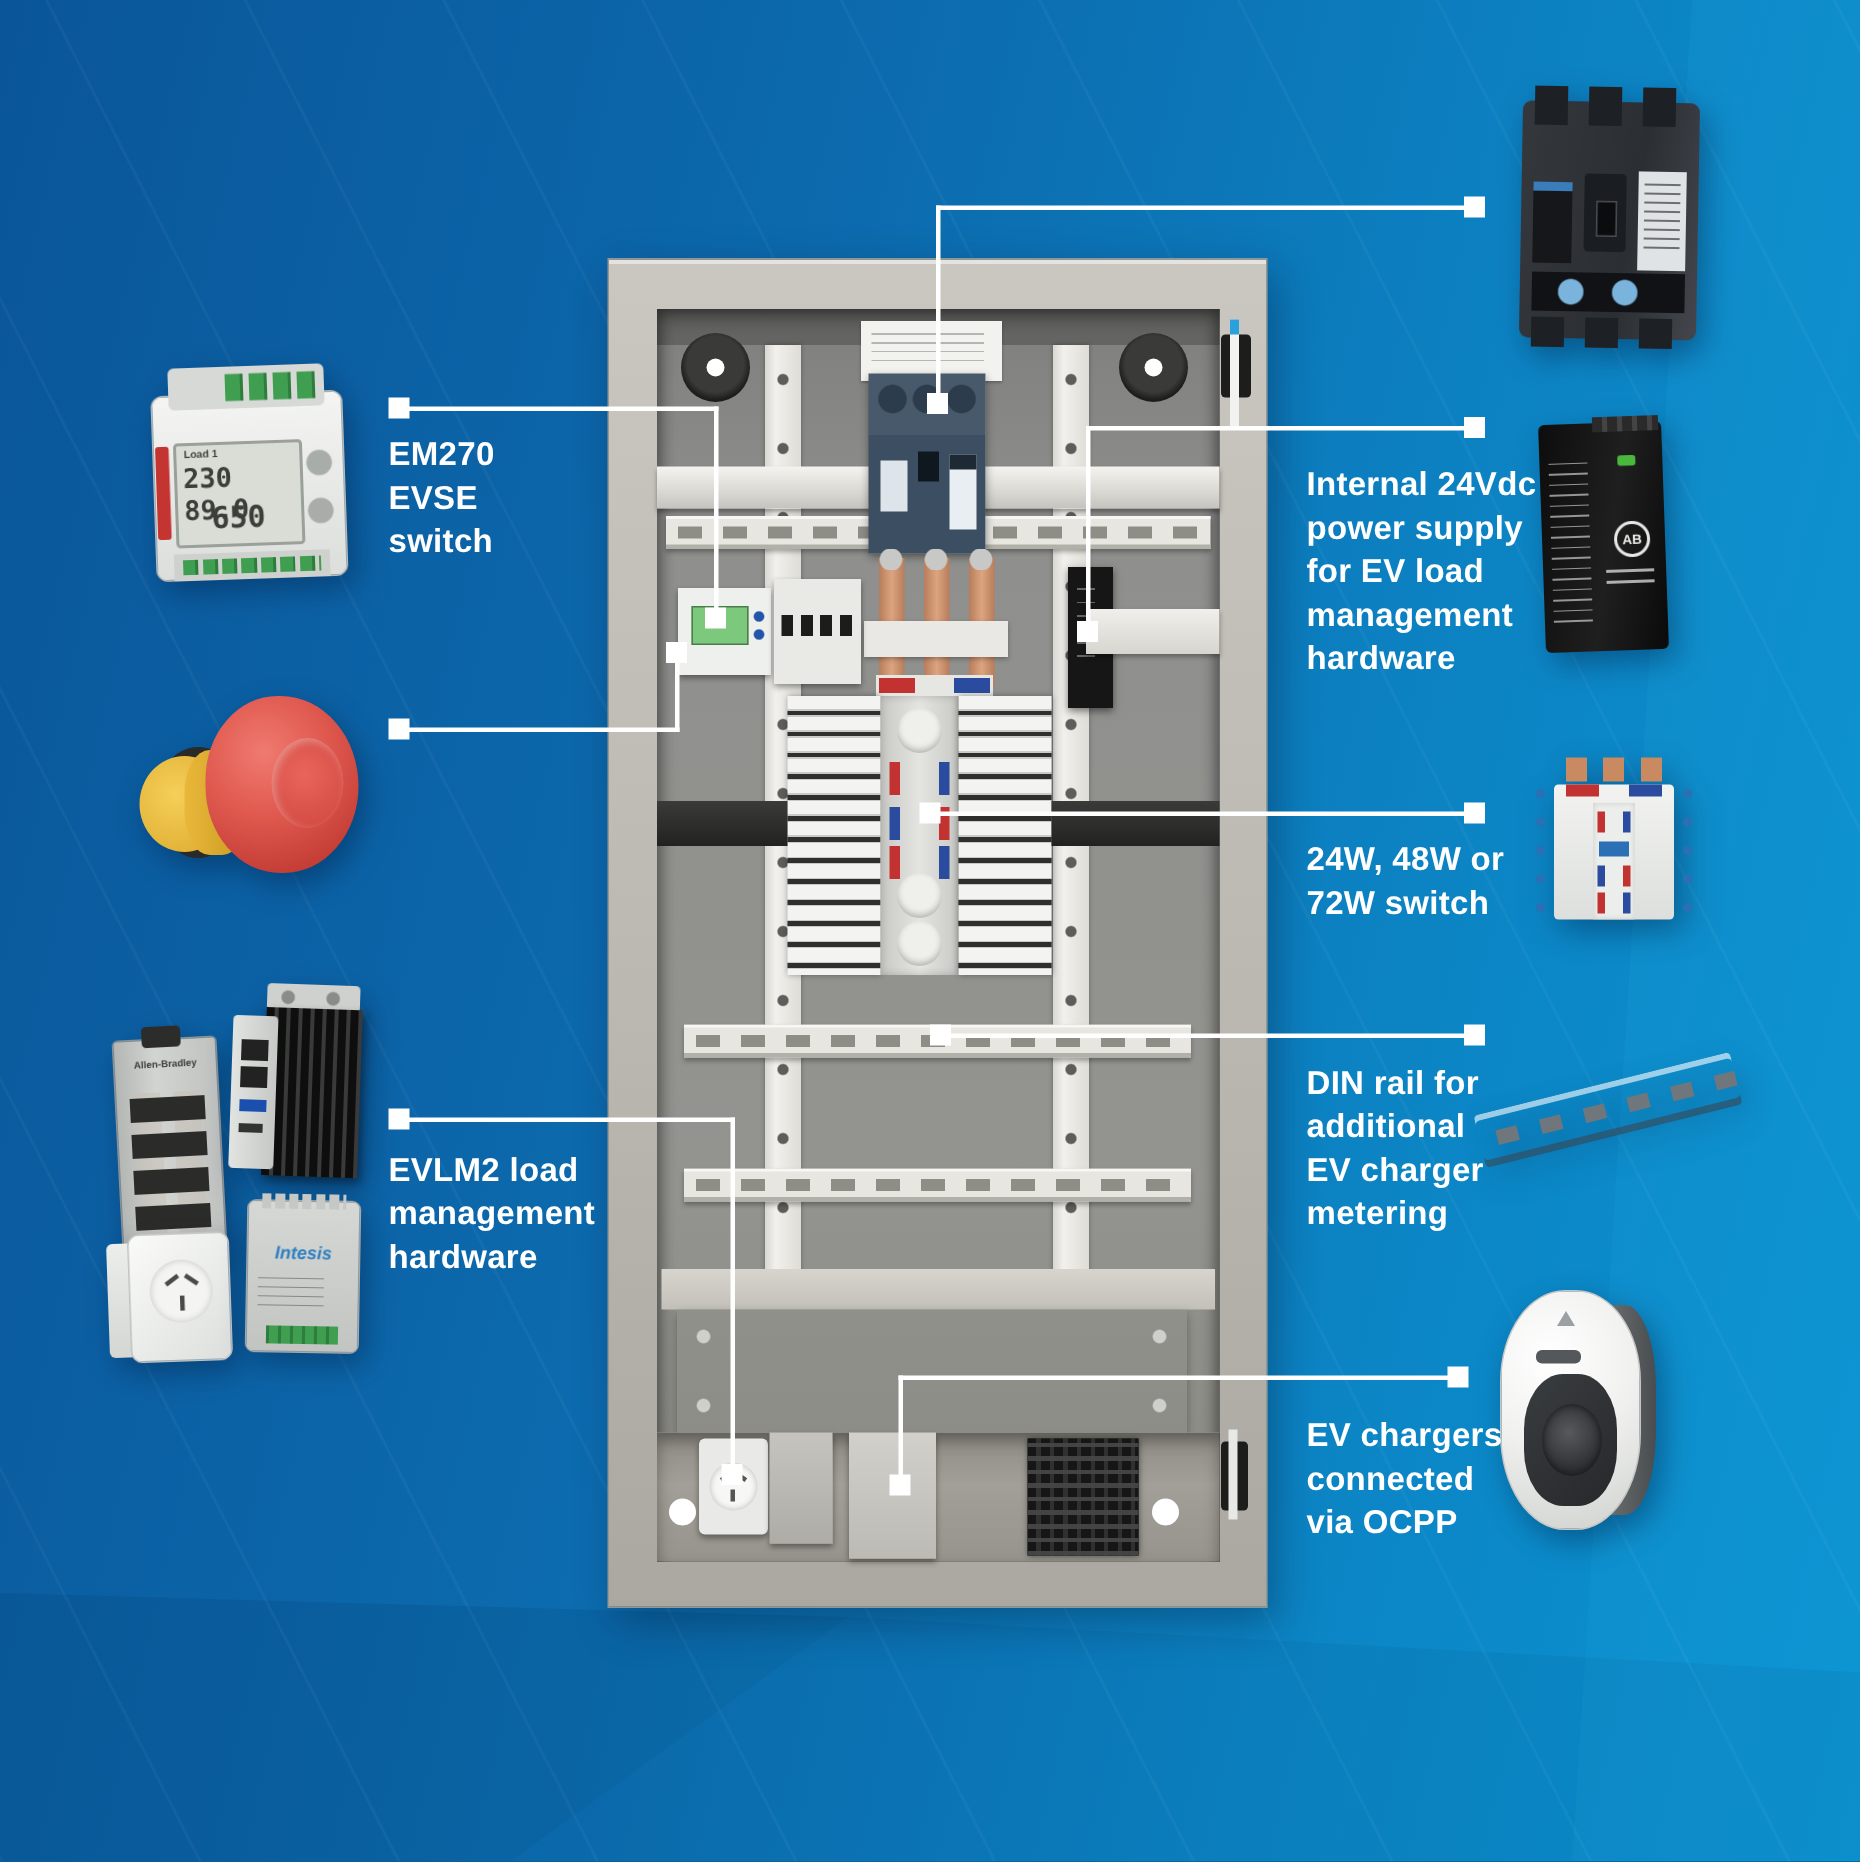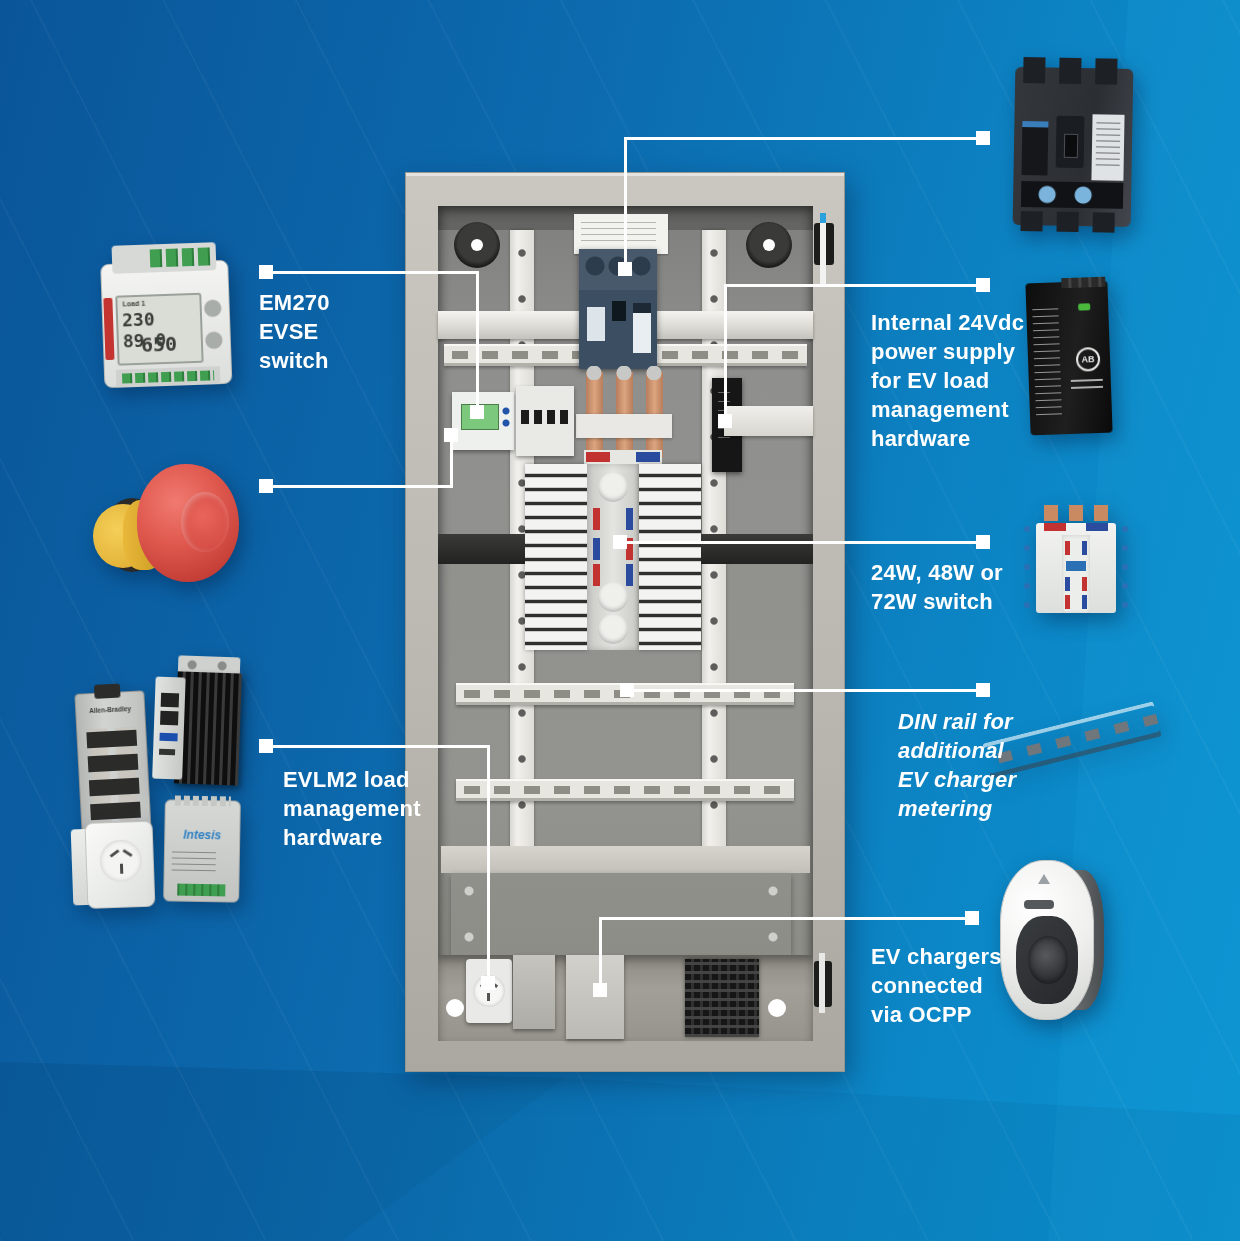--- a/index.html
+++ b/index.html
@@ -323,7 +323,7 @@
   <div class="cl" style="left:629px;top:689px;width:353px;height:3px;"></div>
   <div class="cm" style="left:976px;top:683px;"></div>
   <div class="cm" style="left:620px;top:683px;"></div>
-  <div class="c-text" style="left:898px;top:707px;font-style:italic;">DIN rail for
+  <div class="c-text" style="left:871px;top:707px;">DIN rail for
 additional
 EV charger
 metering</div>

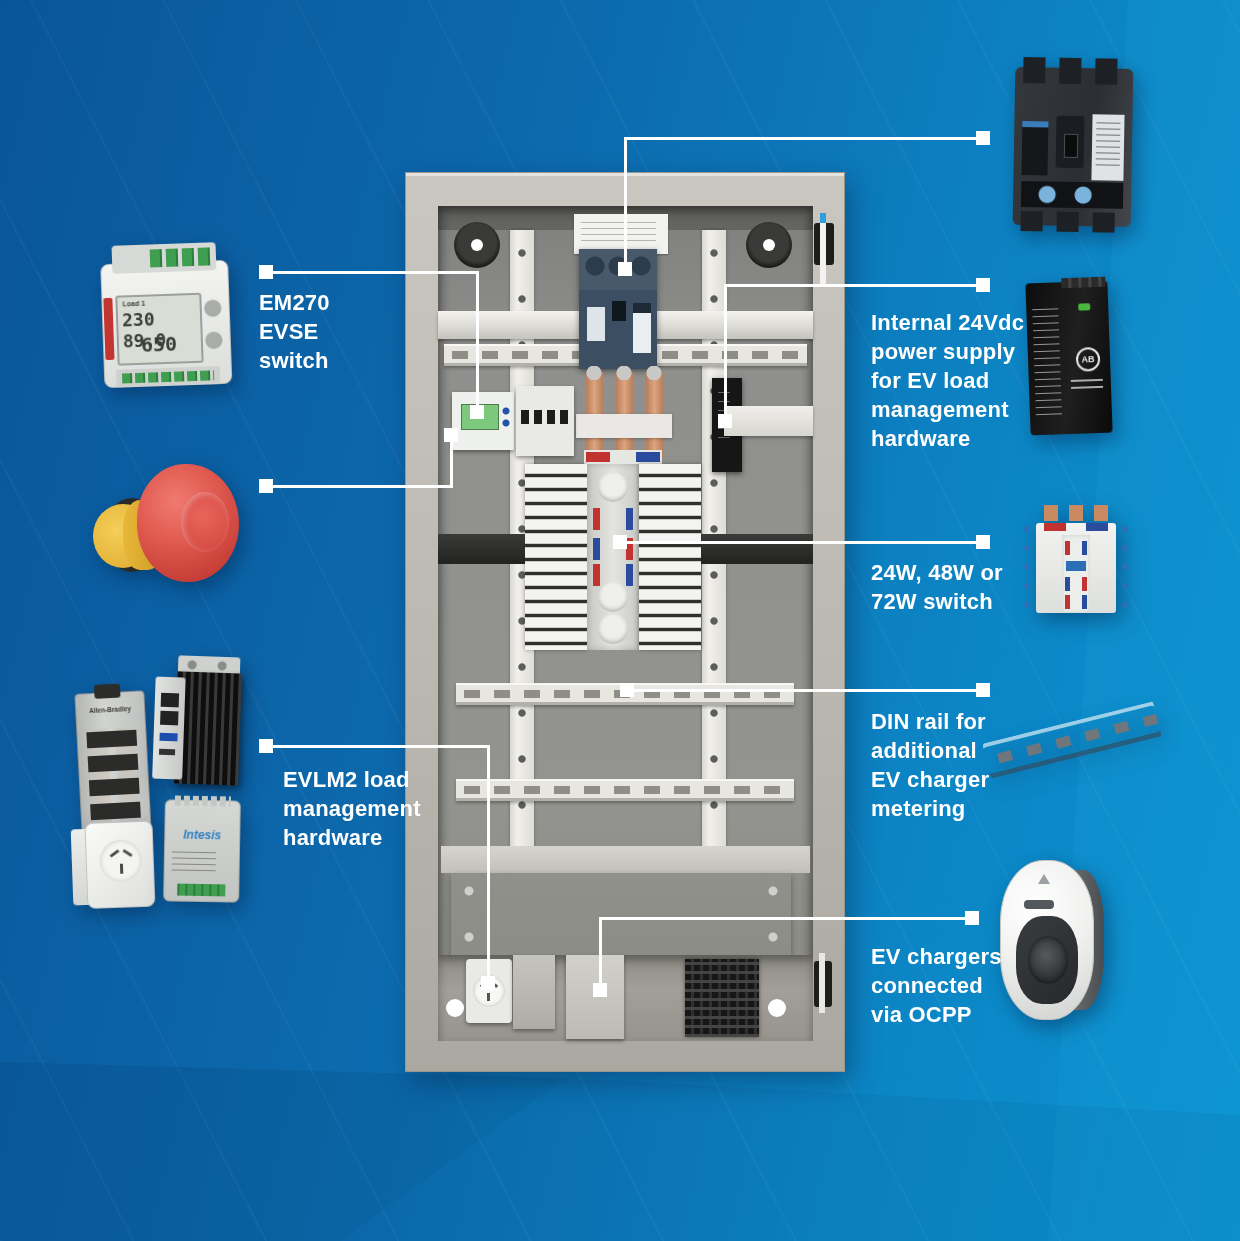--- a/index.html
+++ b/index.html
@@ -295,7 +295,7 @@
   <div class="cl" style="left:266px;top:745px;width:224px;height:3px;"></div>
   <div class="cl" style="left:487px;top:745px;width:3px;height:237px;"></div>
   <div class="cm" style="left:481px;top:976px;"></div>
-  <div class="c-text" style="left:259px;top:765px;margin-left:24px;">EVLM2 load
+  <div class="c-text" style="left:259px;top:765px;">EVLM2 load
 management
 hardware</div>
 

